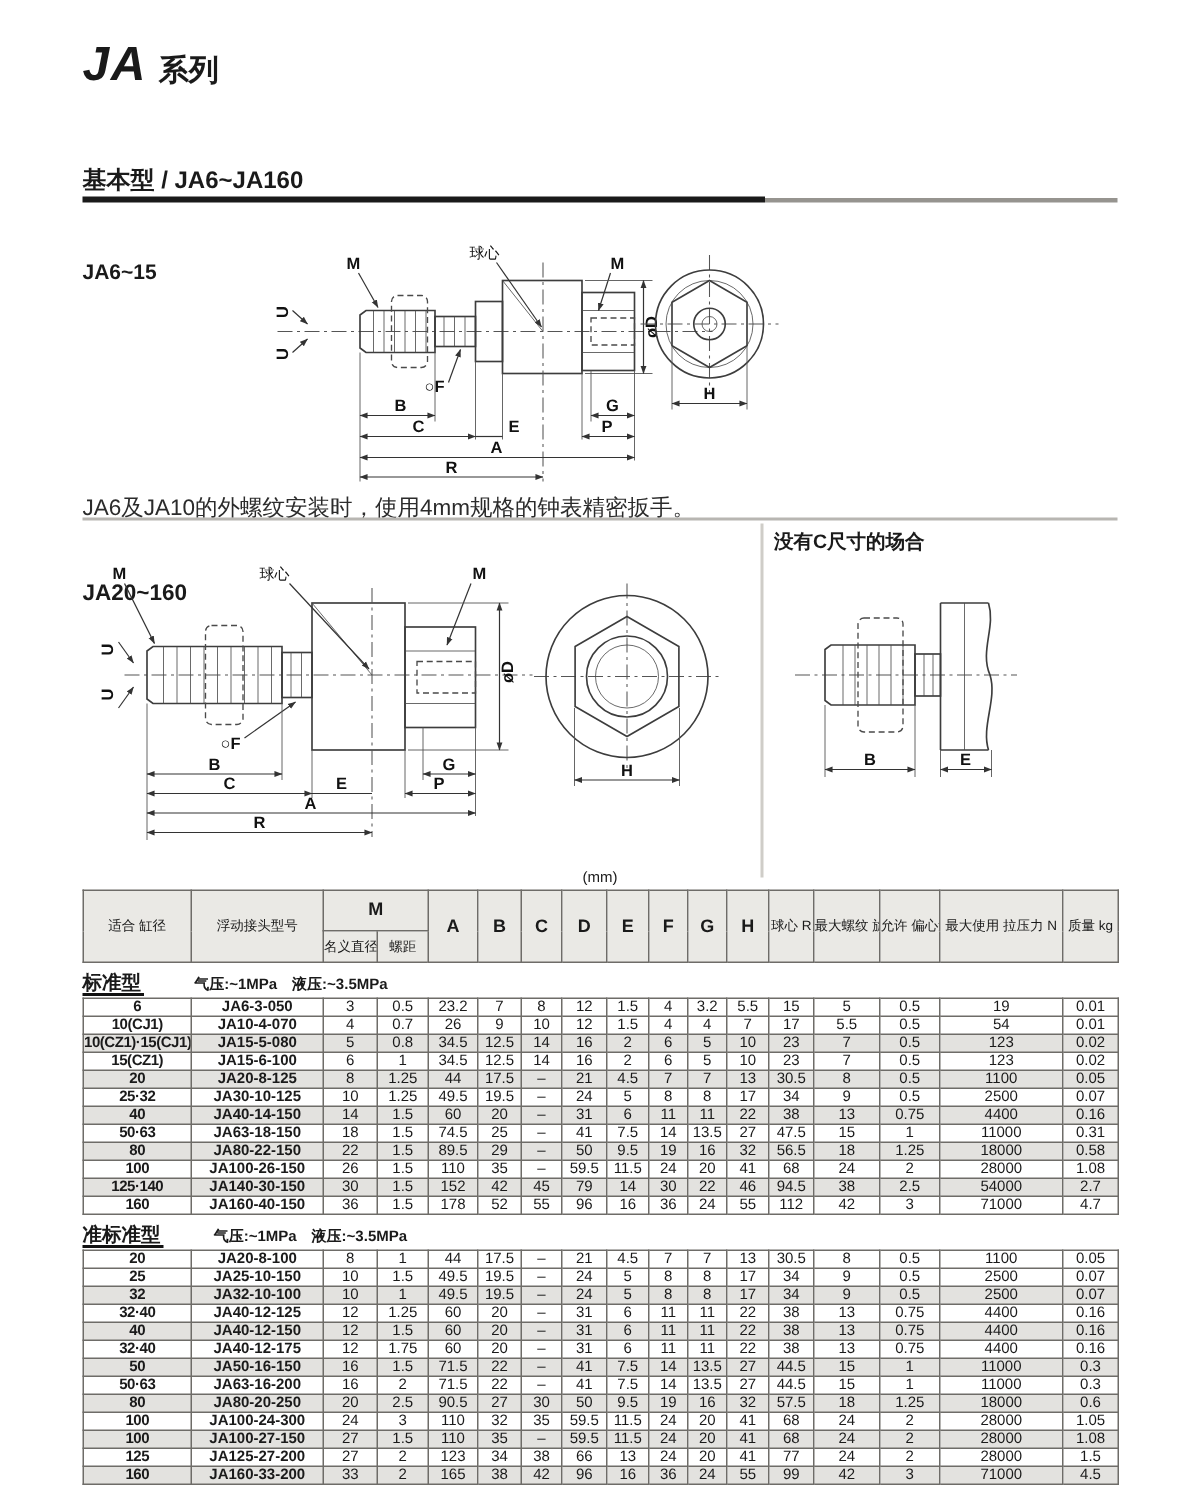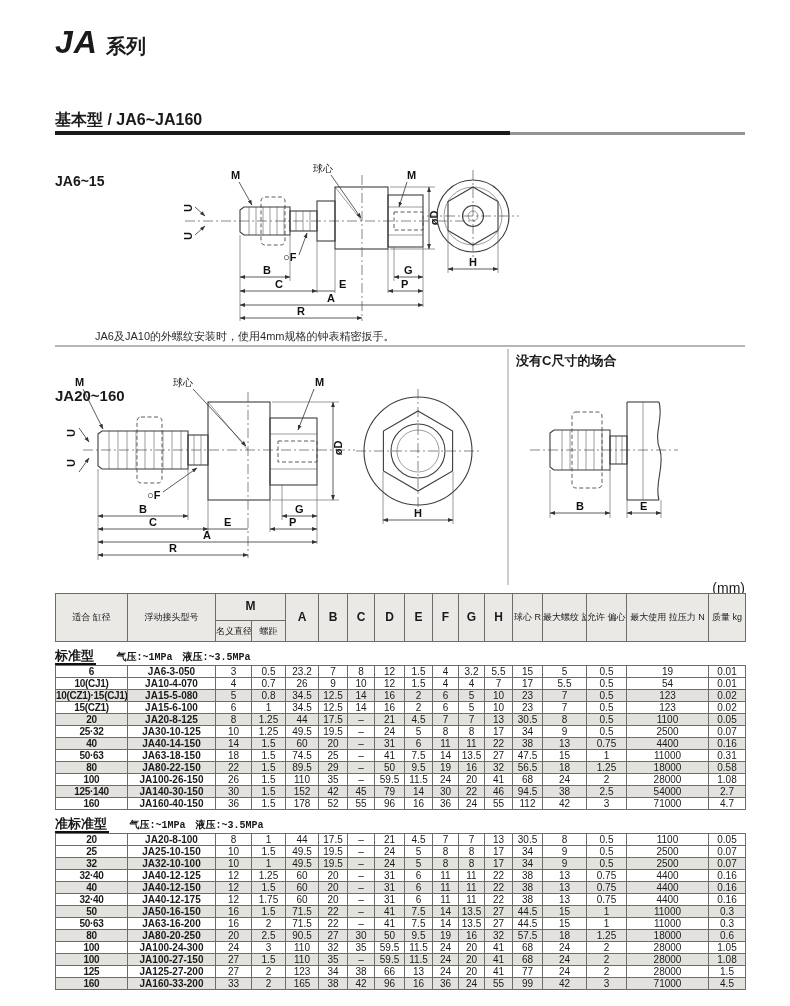--- a/index.html
+++ b/index.html
@@ -15,7 +15,7 @@
   .rule-gray{position:absolute;left:510px;top:132px;width:235px;height:3px;background:#96948f;}
   .sub-heading{position:absolute;font-size:14px;font-weight:bold;margin-top:36px;}
   .sub3-heading{position:absolute;left:516px;top:352px;font-size:13px;font-weight:bold;}
-  .note-line{position:absolute;left:55px;top:329px;font-size:11px;color:#2b2b2b;margin-left:40px;}
+  .note-line{position:absolute;left:55px;top:329px;font-size:15px;color:#2b2b2b;}
   .note-rule{position:absolute;left:55px;top:345px;width:690px;height:2px;background:#b8b6b2;}
   .v-divider{position:absolute;left:507px;top:349px;width:2px;height:236px;background:#cfcdc8;}
   .unit-note{position:absolute;left:55px;top:580px;width:690px;text-align:right;font-size:14px;}

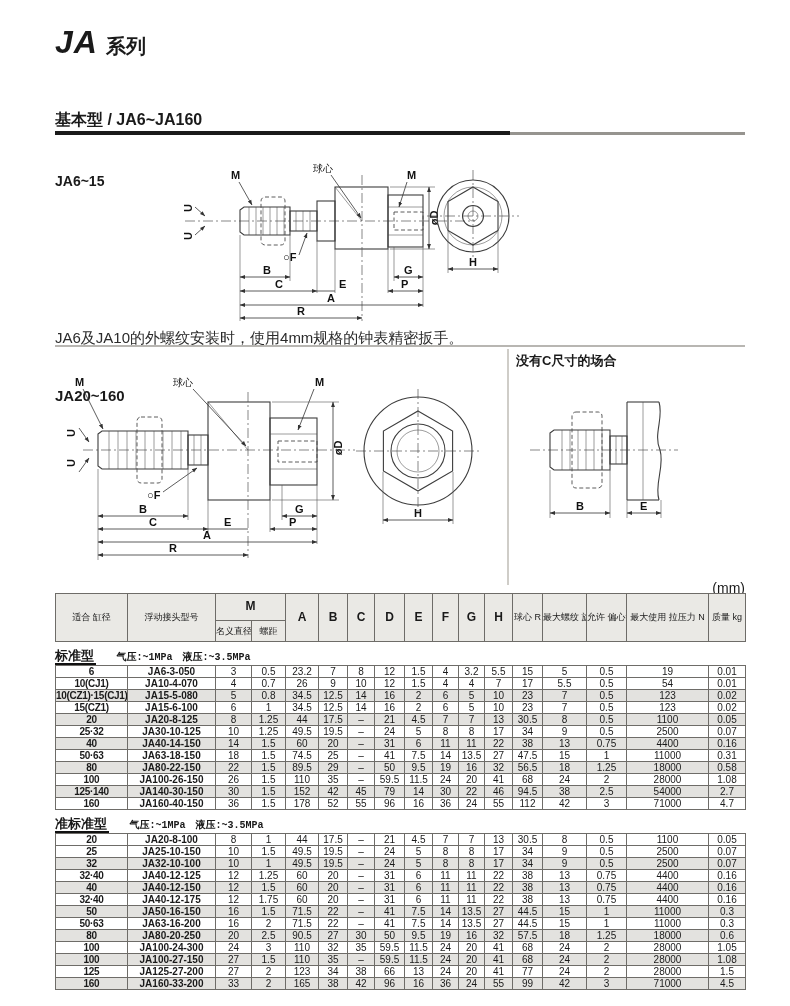--- a/index.html
+++ b/index.html
@@ -18,7 +18,7 @@
   .note-line{position:absolute;left:55px;top:329px;font-size:15px;color:#2b2b2b;}
   .note-rule{position:absolute;left:55px;top:345px;width:690px;height:2px;background:#b8b6b2;}
   .v-divider{position:absolute;left:507px;top:349px;width:2px;height:236px;background:#cfcdc8;}
-  .unit-note{position:absolute;left:55px;top:580px;width:690px;text-align:right;font-size:14px;}
+  .unit-note{position:absolute;left:55px;top:580px;width:690px;text-align:center;font-size:10px;}
 
   
   svg{position:absolute;overflow:visible;}

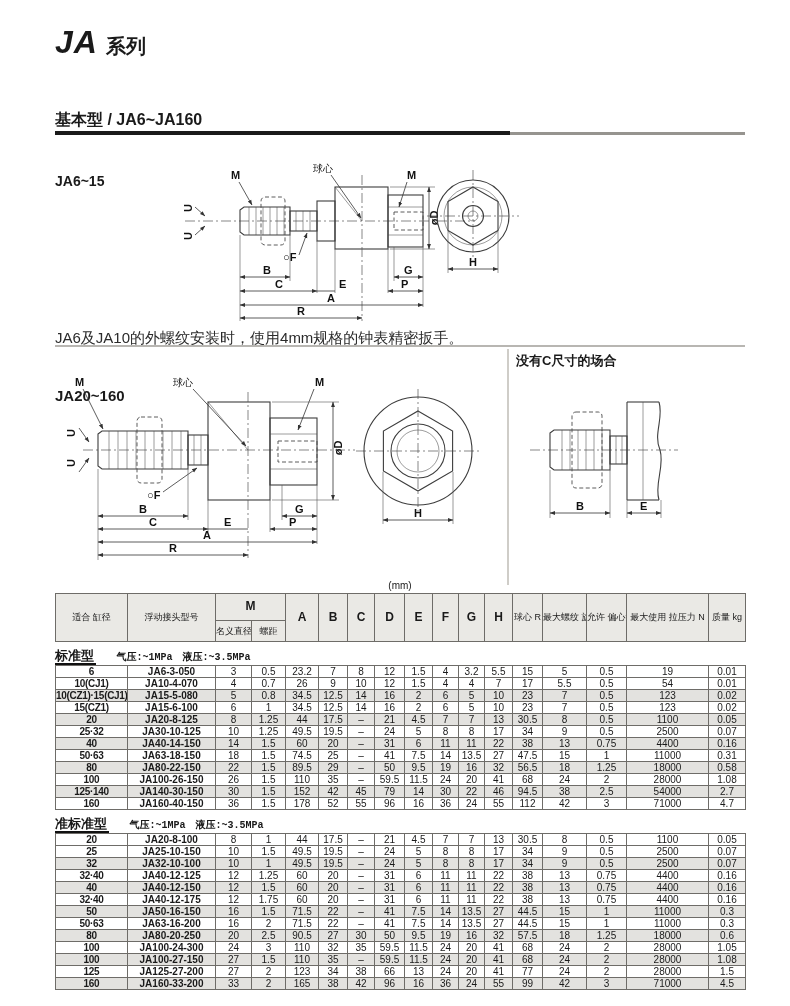--- a/index.html
+++ b/index.html
@@ -45,7 +45,7 @@
   tr.stripe td{background:#e3e2df;}
   .sec-label-row{margin:4px 0 2px 0;height:17px;}
   .sec-label{font-size:13px;font-weight:bold;border-bottom:2px solid #111;padding-right:2px;}
-  .sec-pressure{font-size:10px;font-weight:bold;margin-left:16px;font-family:Liberation Mono, monospace;}
+  .sec-pressure{font-size:10px;font-weight:bold;margin-left:29px;}
 </style>
 </head>
 <body>

